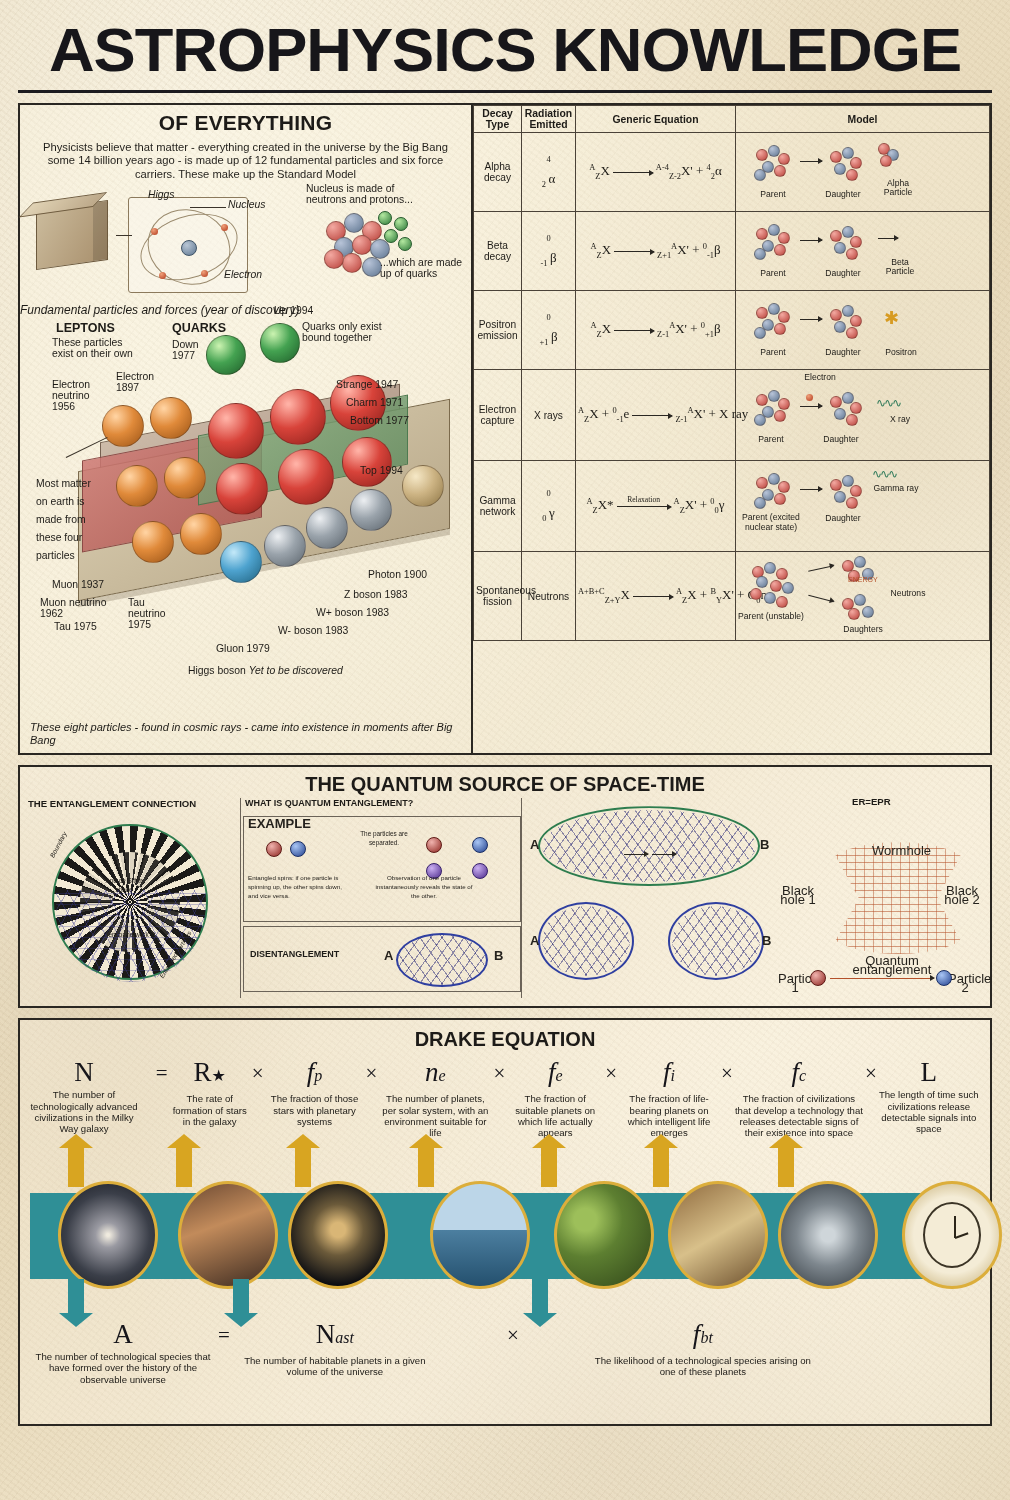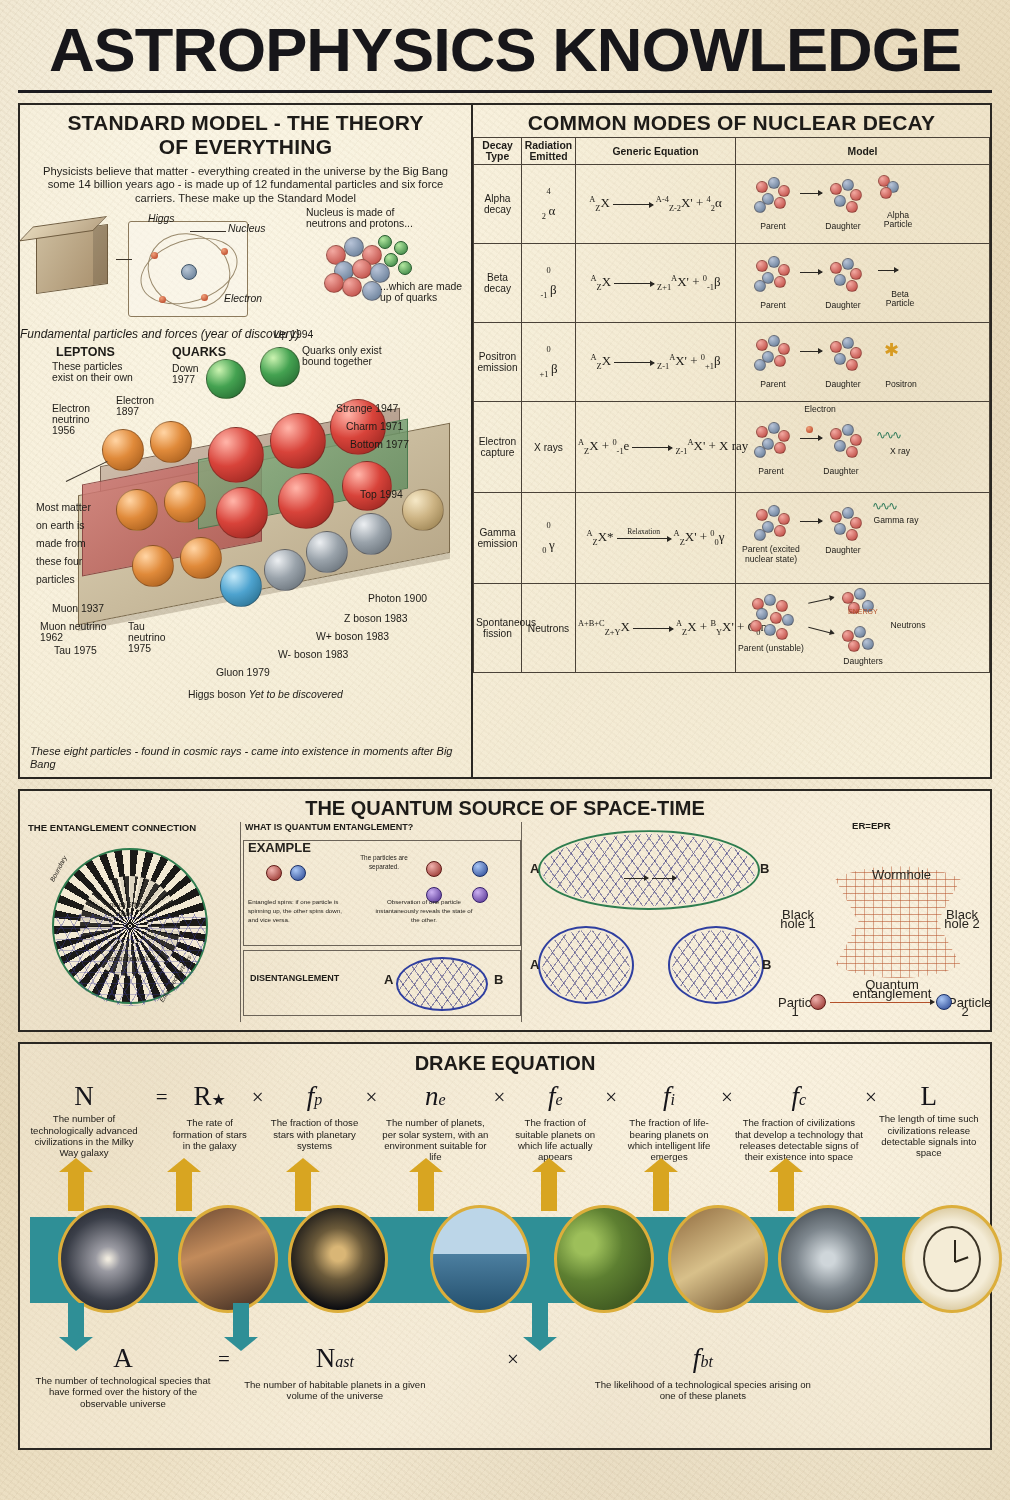--- a/index.html
+++ b/index.html
@@ -295,7 +295,6 @@
 
     <div class="p-left">
       <div class="ph">
-        <div>STANDARD MODEL - THE THEORY</div>
         <div>OF EVERYTHING</div>
       </div>
       <div class="intro">Physicists believe that matter - everything created in the universe by the Big Bang some 14 billion years ago - is made up of 12 fundamental particles and six force carriers. These make up the Standard Model</div>

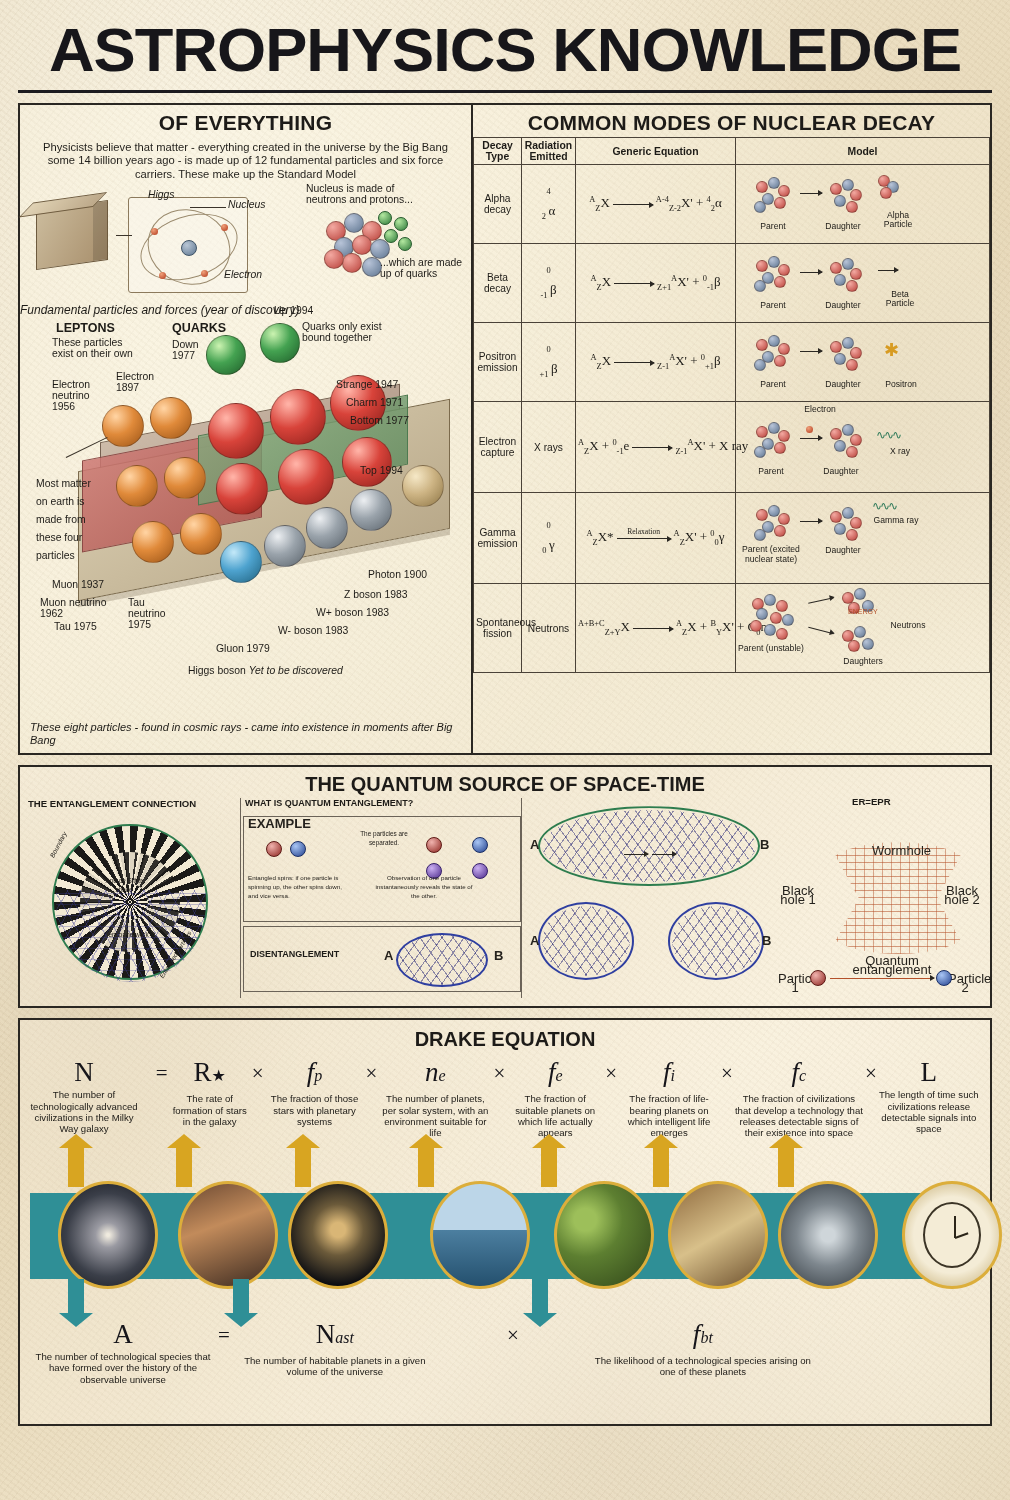--- a/index.html
+++ b/index.html
@@ -404,7 +404,6 @@
     </div>
 
     <div class="p-right">
-      <div class="ph">COMMON MODES OF NUCLEAR DECAY</div>
       <table class="decay">
         <thead>
           <tr>

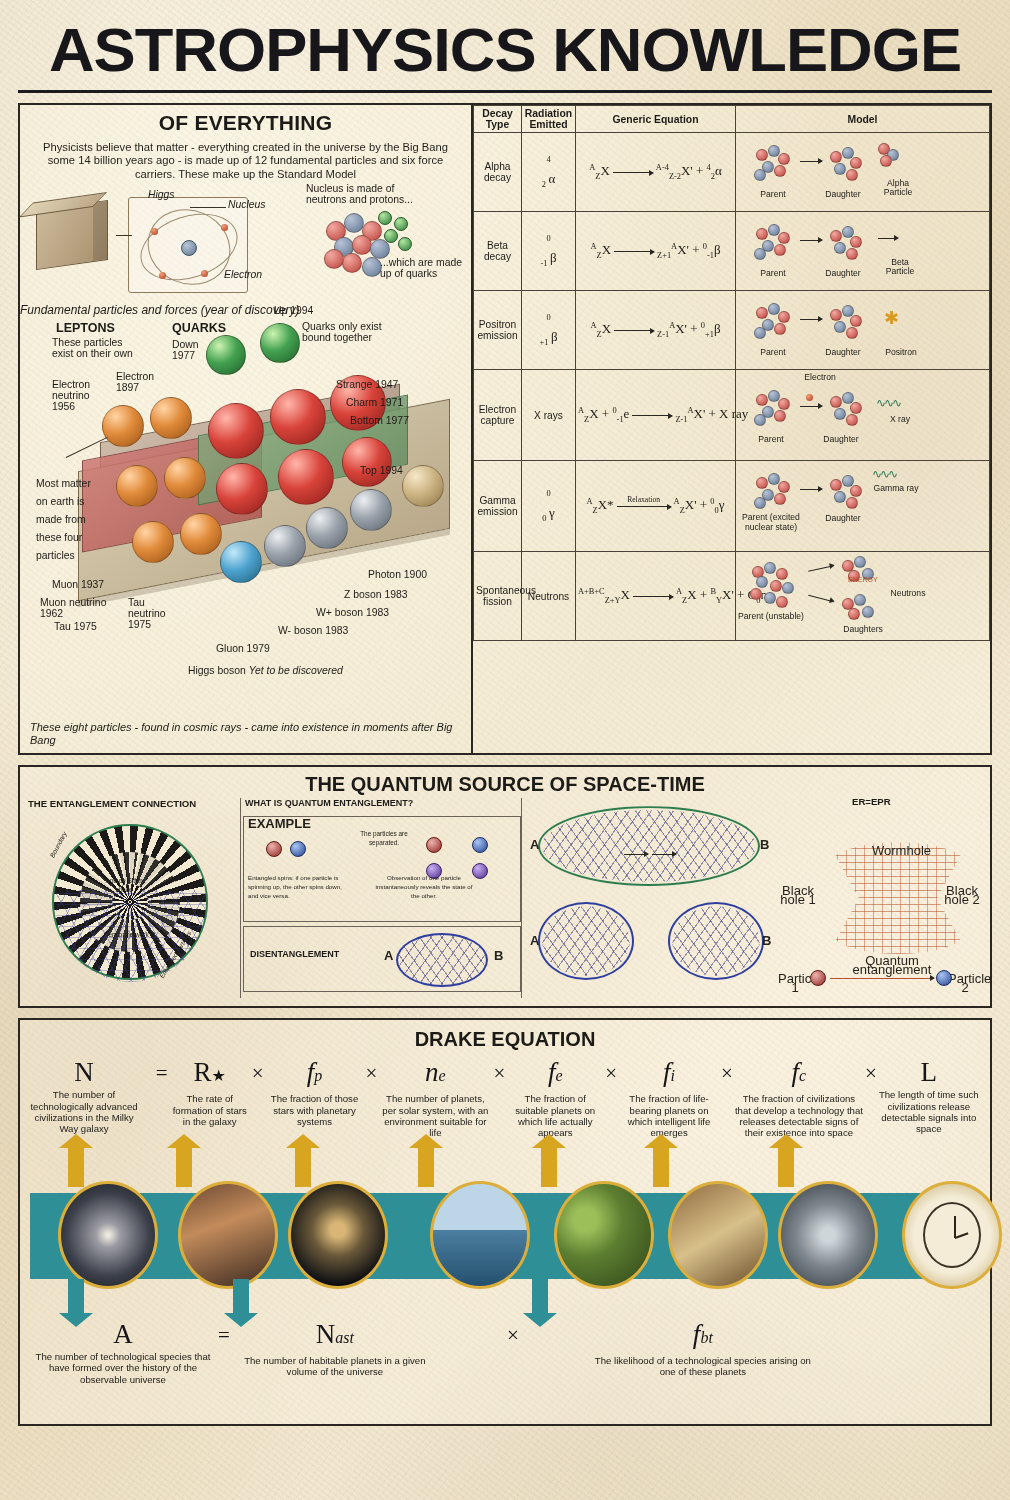--- a/index.html
+++ b/index.html
@@ -542,7 +542,7 @@
           </tr>
 
           <tr>
-            <td>Gamma emission</td>
+            <td>Gamma network</td>
             <td><span class="eq"><span class="sup">0</span><br><span class="sub">0</span> γ</span></td>
             <td>
               <span class="eq" style="position:relative; display:inline-block;">

